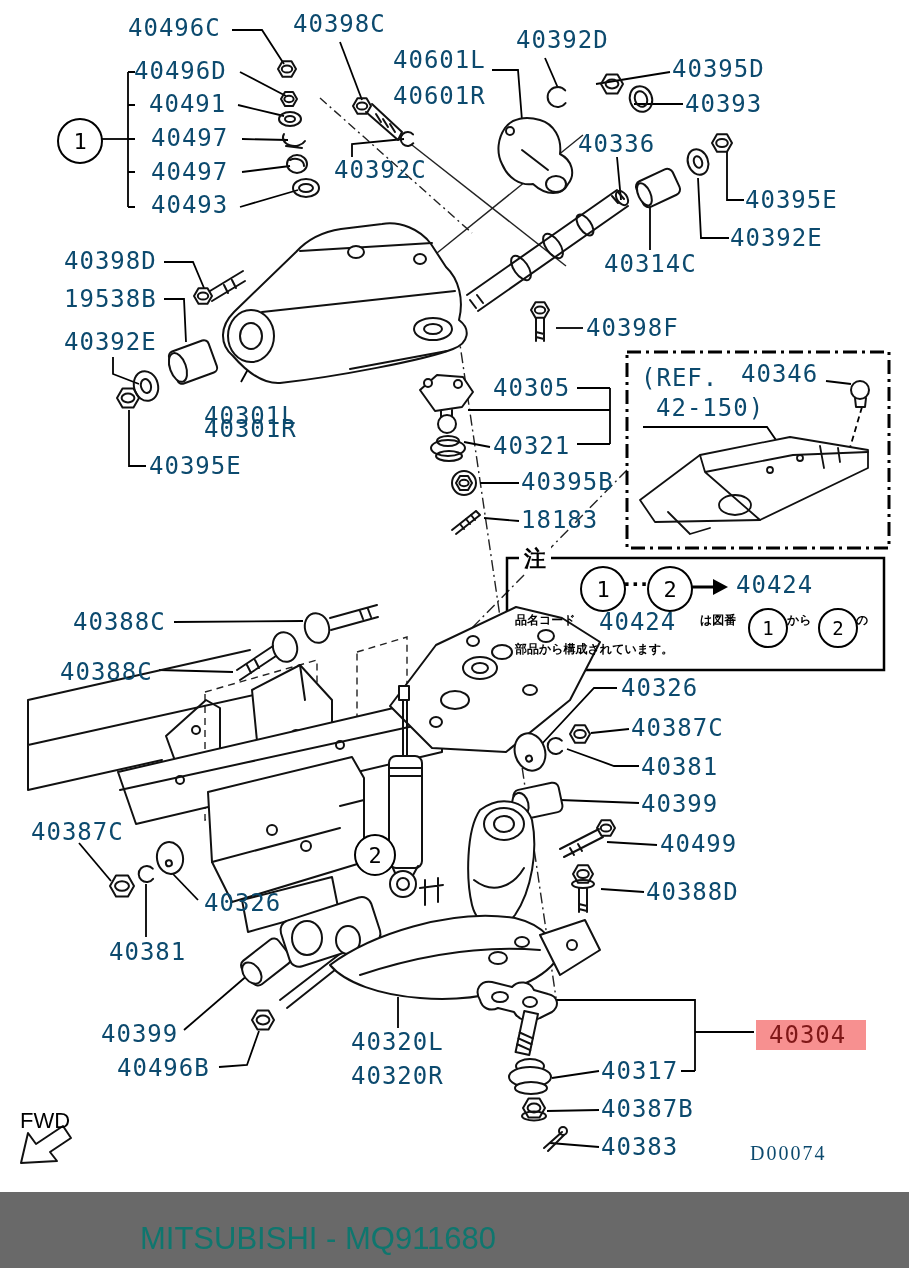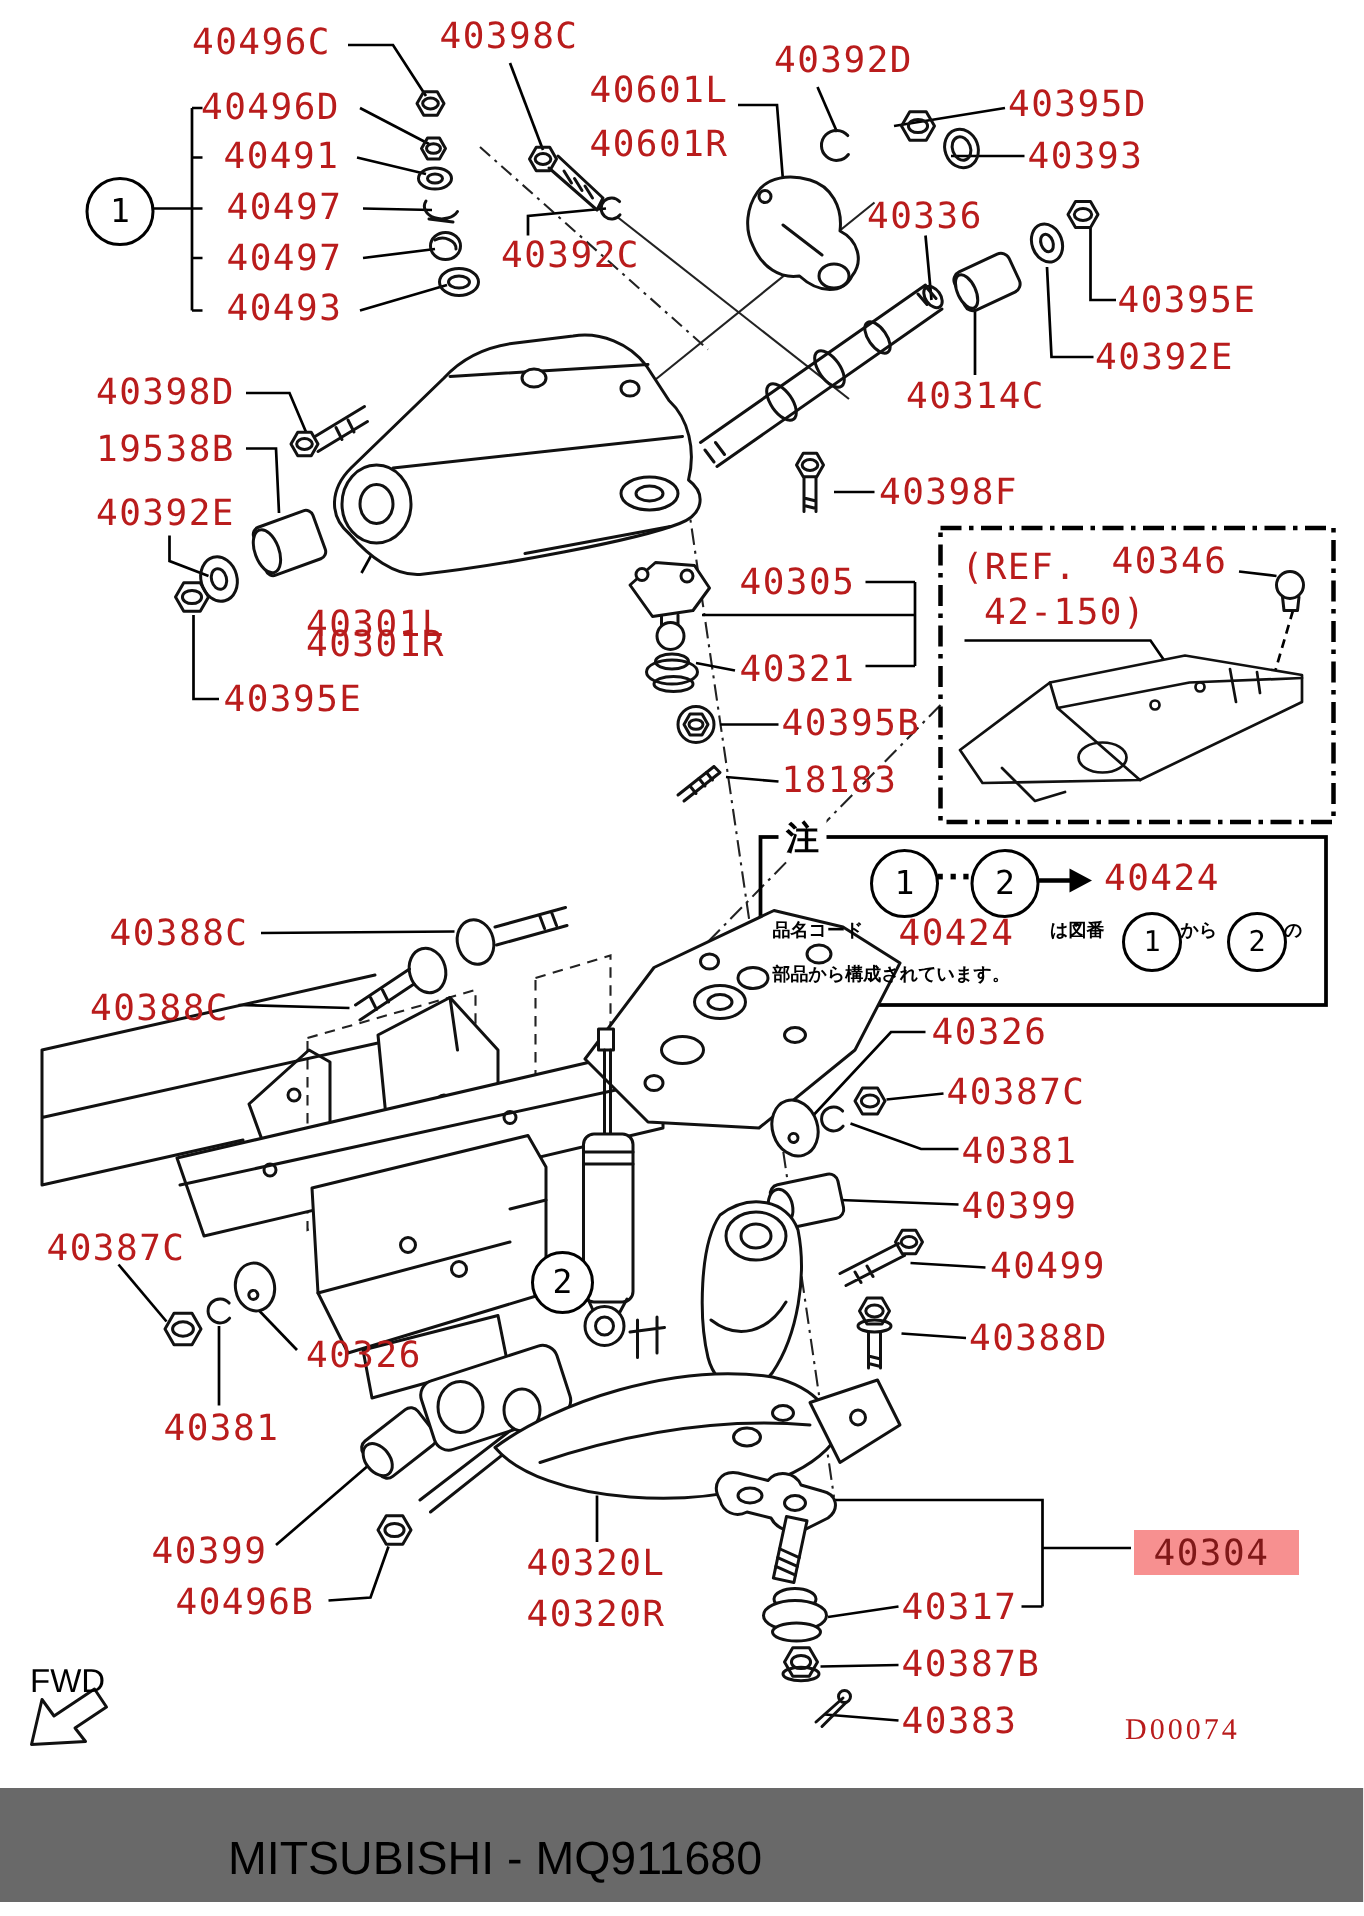--- a/index.html
+++ b/index.html
@@ -7,7 +7,7 @@
          font-family:"DejaVu Sans Mono",monospace;}
   #art{position:absolute;left:0;top:0;z-index:1;}
   .pl{position:absolute;z-index:3;font:24px "DejaVu Sans Mono",monospace;letter-spacing:1px;
-      color:#b91c1c;white-space:nowrap;line-height:1.05;}
+      color:#0c4a6e;white-space:nowrap;line-height:1.05;}
   .sm{font-size:20px;letter-spacing:2px;font-family:Liberation Serif, serif;}
   .circ{position:absolute;z-index:3;border:2.5px solid #000;border-radius:50%;background:#fff;
         display:flex;align-items:center;justify-content:center;

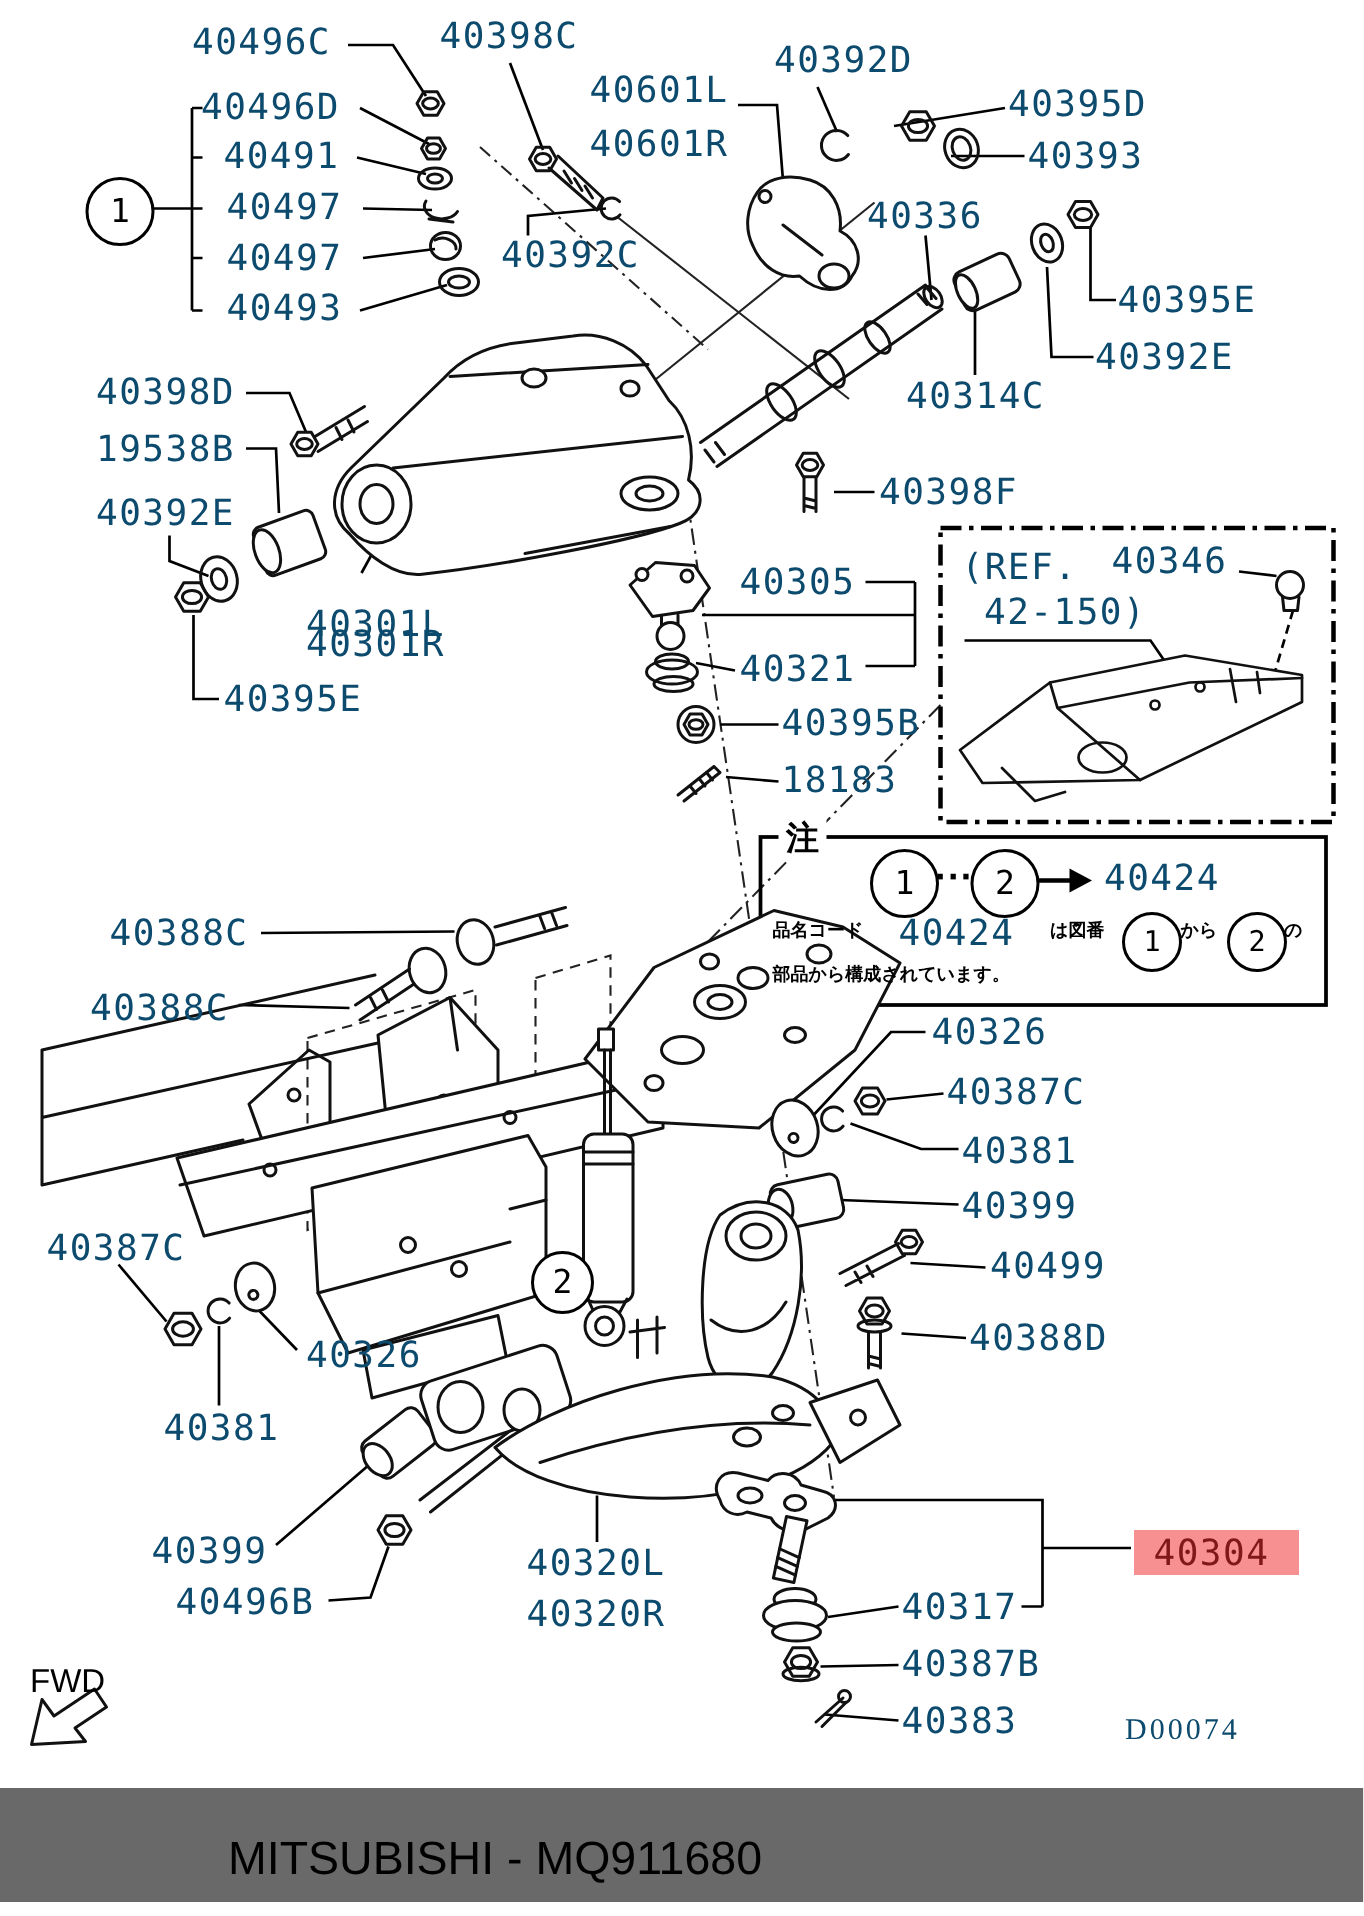--- a/index.html
+++ b/index.html
@@ -442,7 +442,7 @@
 <div class="pl sm" style="left:750px;top:1143px">D00074</div>
 
 <div id="footerbar" style="background: rgb(105, 105, 105);"></div>
-<div class="ftxt" style="left: 152px; color: #000000;">MITSUBISHI - MQ911680</div>
+<div class="ftxt" style="left: 140px; color: #0f766e;">MITSUBISHI - MQ911680</div>
 
 </div>
 

